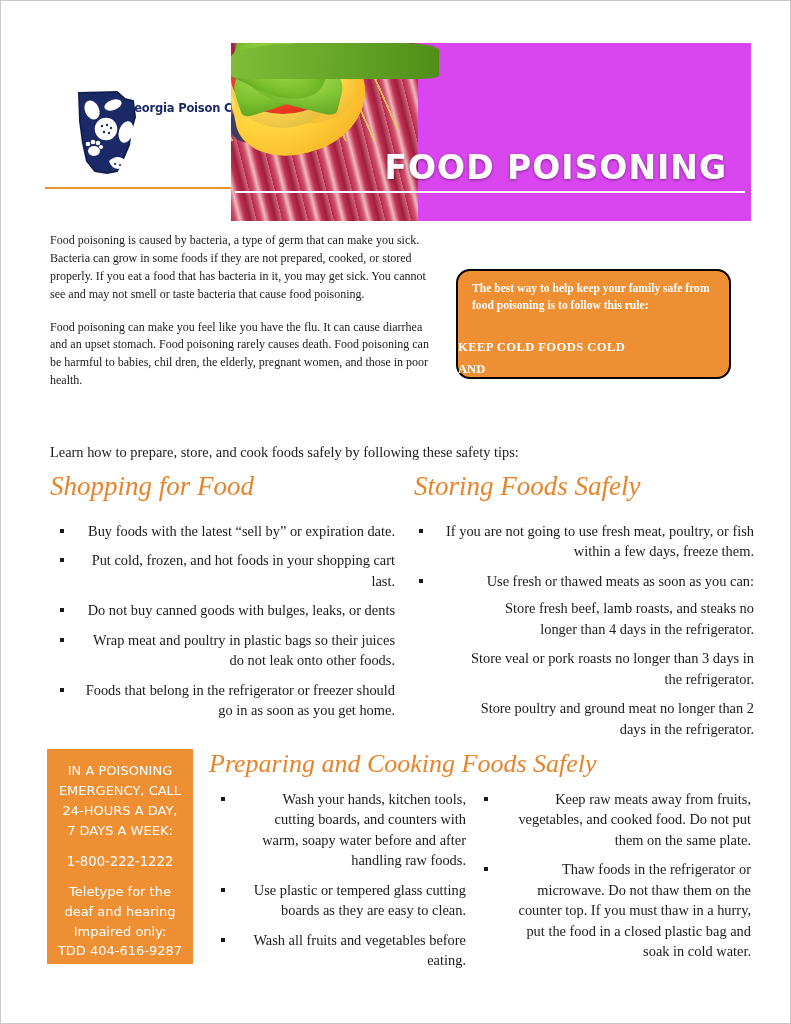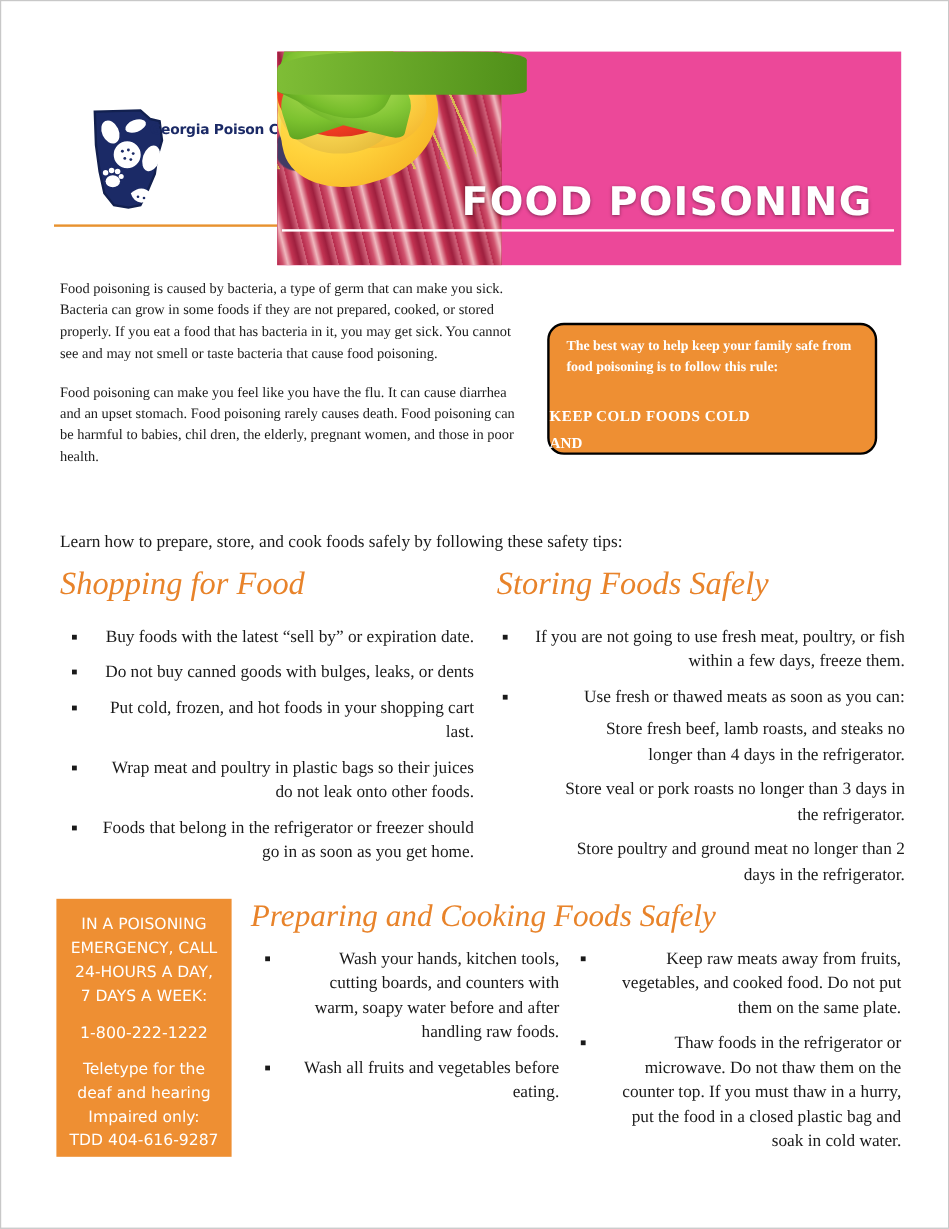--- a/index.html
+++ b/index.html
@@ -69,7 +69,7 @@
     width: 520px;
     height: 178px;
     overflow: hidden;
-    background: #ec4899;
+    background: #d946ef;
   }
   .banner .layer { position: absolute; inset: 0; }
   .b-beans {

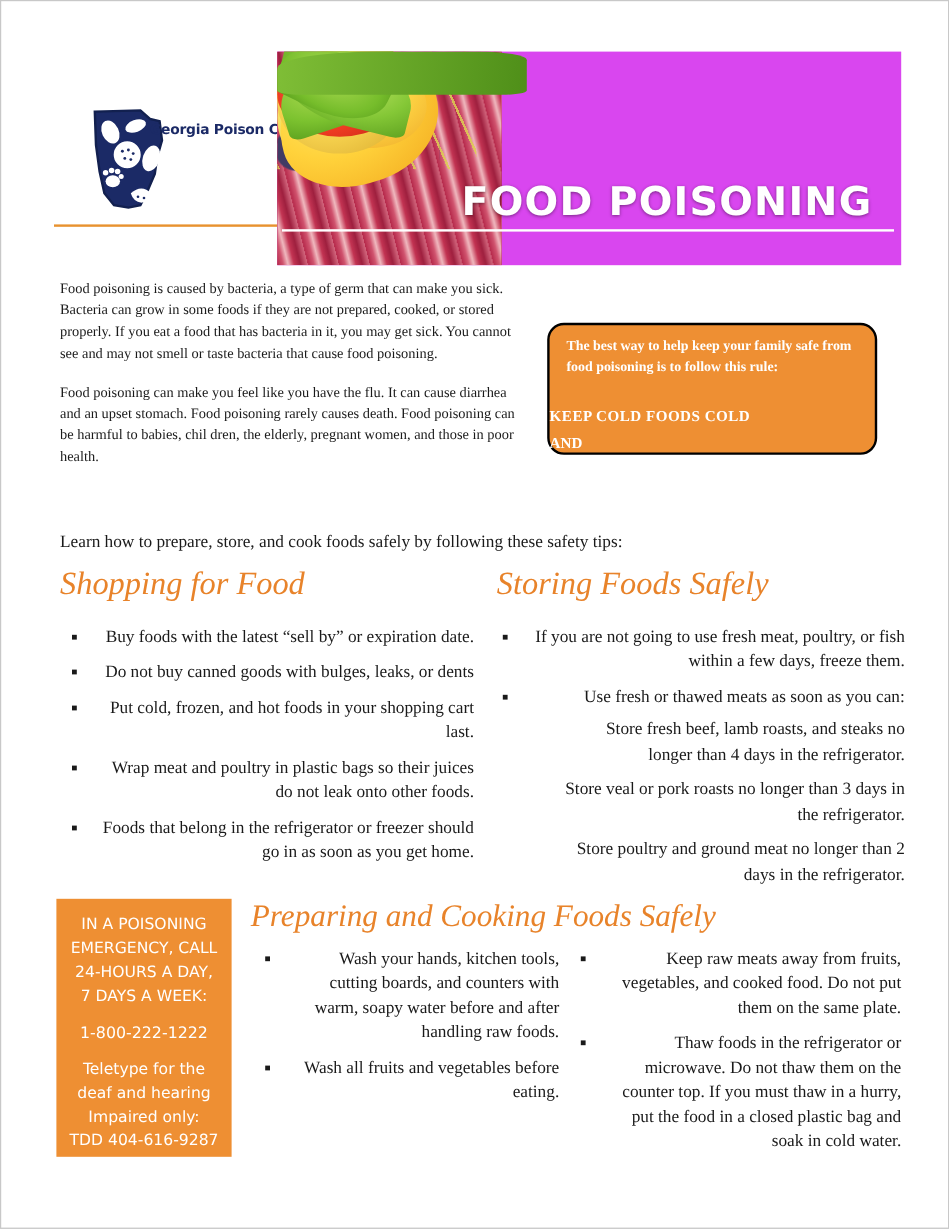--- a/index.html
+++ b/index.html
@@ -406,8 +406,8 @@
   <div class="sect-head h-shop">Shopping for Food</div>
   <ul class="blist" id="list-shopping">
     <li>Buy foods with the latest “sell by” or expiration date.</li>
+    <li>Put cold, frozen, and hot foods in your shopping cart last.</li>
     <li>Do not buy canned goods with bulges, leaks, or dents</li>
-    <li>Put cold, frozen, and hot foods in your shopping cart last.</li>
     <li>Wrap meat and poultry in plastic bags so their juices do not leak onto other foods.</li>
     <li>Foods that belong in the refrigerator or freezer should go in as soon as you get home.</li>
   </ul>

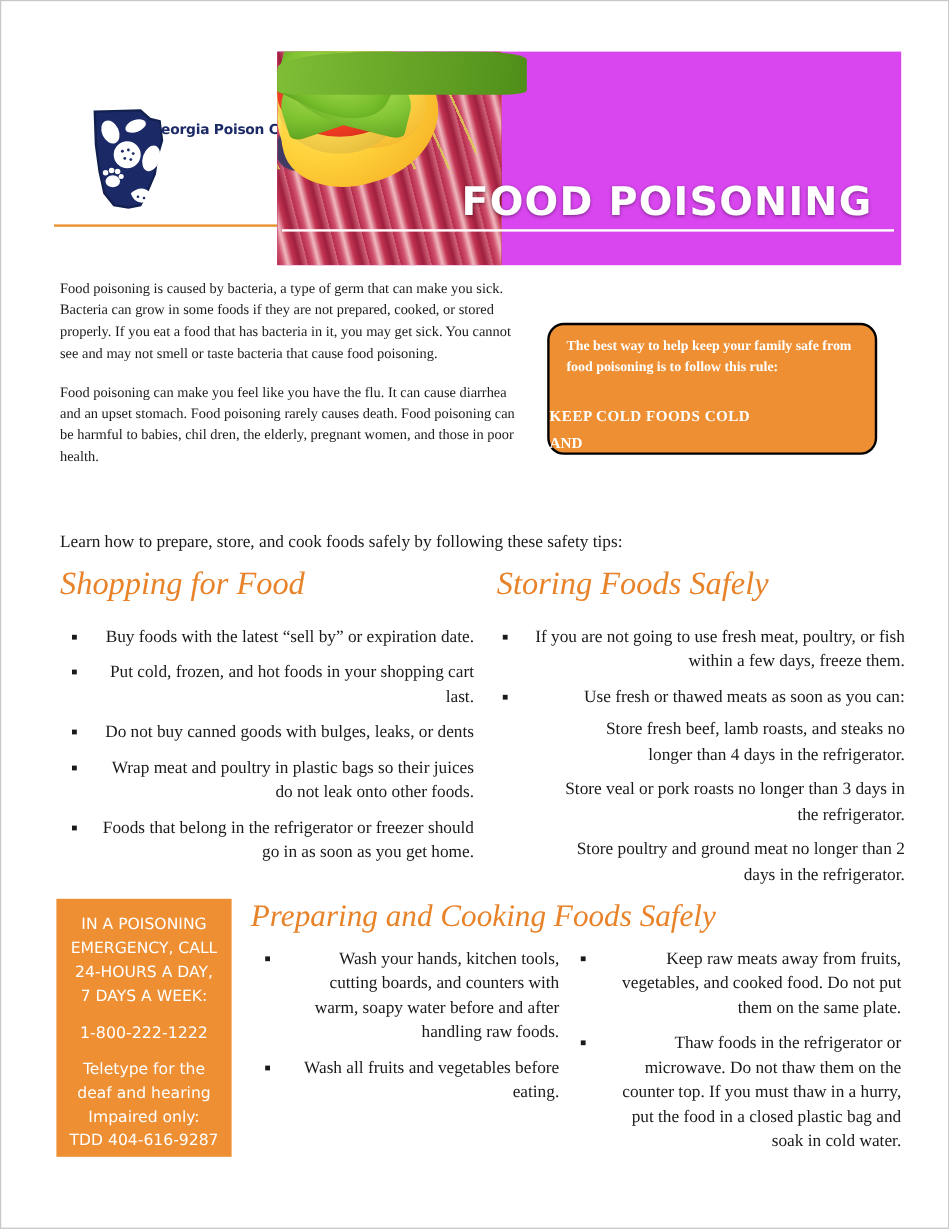--- a/index.html
+++ b/index.html
@@ -440,6 +440,7 @@
   <div class="sect-head h-prep">Preparing and Cooking Foods Safely</div>
   <ul class="blist" id="list-prep-left">
     <li>Wash your hands, kitchen tools, cutting boards, and counters with warm, soapy water before and after handling raw foods.</li>
+    <li>Use plastic or tempered glass cutting boards as they are easy to clean.</li>
     <li>Wash all fruits and vegetables before eating.</li>
   </ul>
   <ul class="blist" id="list-prep-right">

